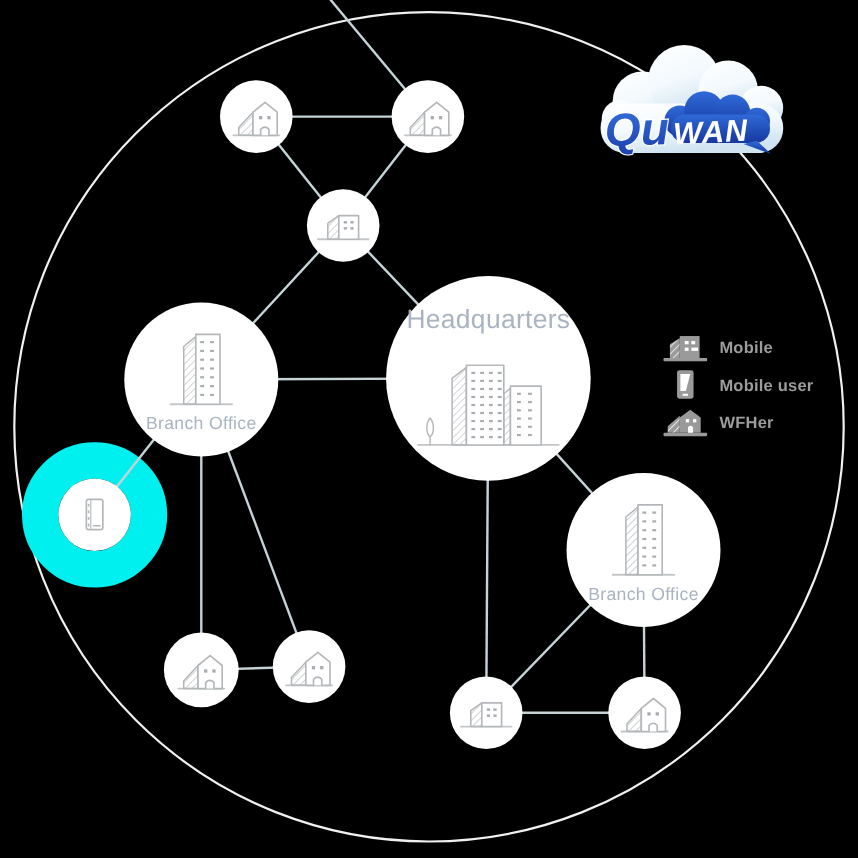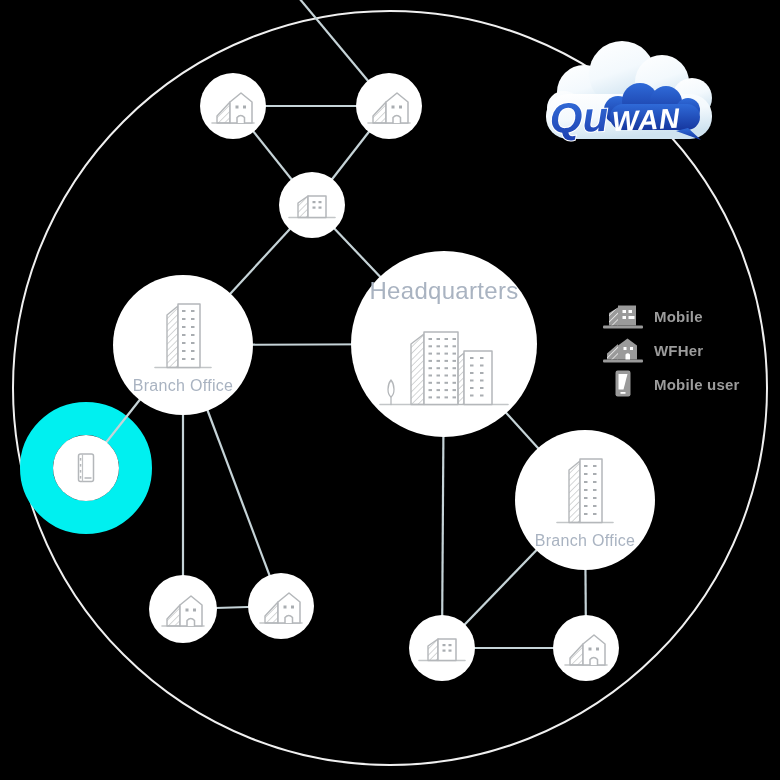--- a/index.html
+++ b/index.html
@@ -310,20 +310,20 @@
       </div>
       <div class="legend-row">
         <span class="legend-icon">
+          <svg width="20" height="28" viewBox="0 0 20 28">
+            <use href="#sym-mobile-solid"></use>
+          </svg>
+        </span>
+        <span class="legend-label">Mobile user</span>
+      </div>
+      <div class="legend-row">
+        <span class="legend-icon">
           <svg width="40" height="28" viewBox="0 0 40 28">
             <use href="#sym-wfher-solid"></use>
           </svg>
         </span>
         <span class="legend-label">WFHer</span>
       </div>
-      <div class="legend-row">
-        <span class="legend-icon">
-          <svg width="20" height="28" viewBox="0 0 20 28">
-            <use href="#sym-mobile-solid"></use>
-          </svg>
-        </span>
-        <span class="legend-label">Mobile user</span>
-      </div>
     </div>
 
 </div>

